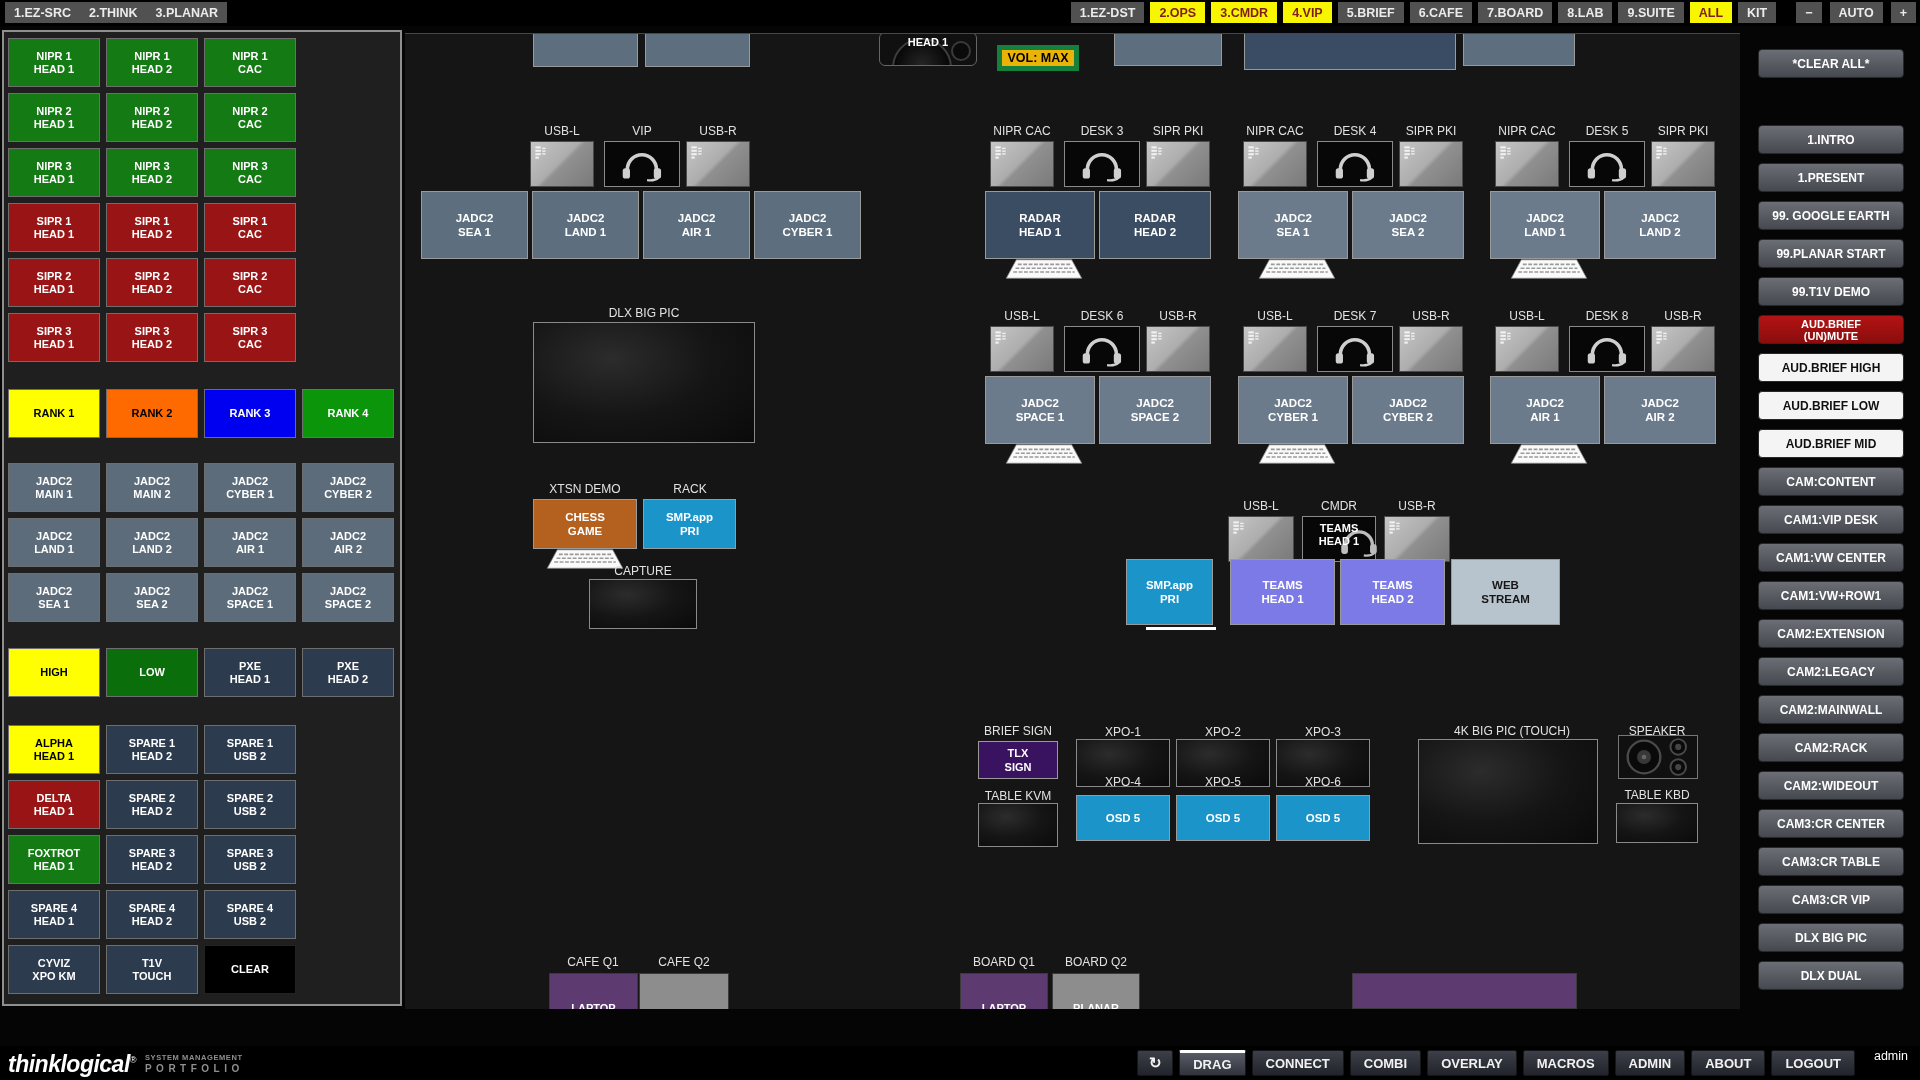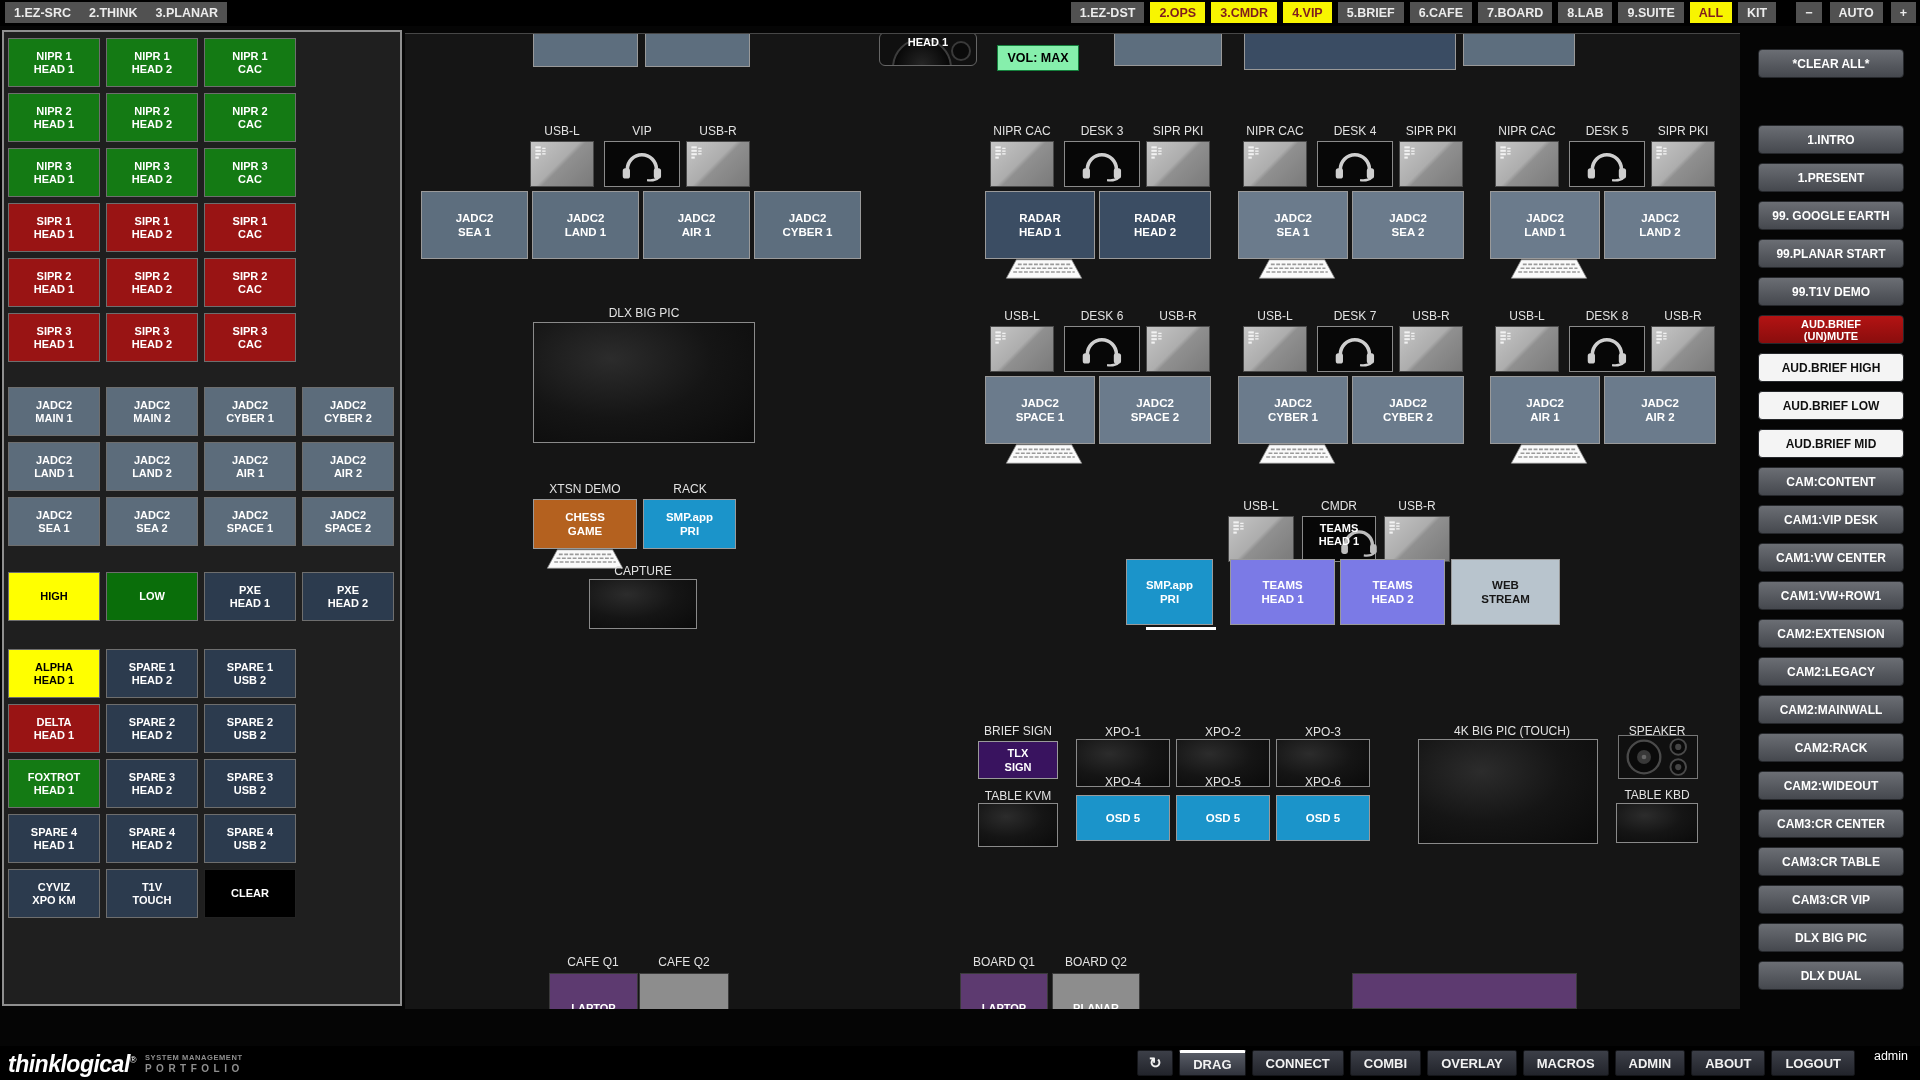--- a/index.html
+++ b/index.html
@@ -50,8 +50,8 @@
   .fh-small{position:absolute;right:5px;top:8px;width:16px;height:16px;border-radius:50%;
       background:#0a0a0a;border:2px solid #3a3a3a;}
   .fh-text{position:absolute;left:0;right:0;top:3px;text-align:center;font-size:11px;font-weight:bold;color:#fff;}
-  .vol-badge{position:absolute;background:#86efac;color:#000;font-size:12.5px;font-weight:bold;
-      display:flex;align-items:center;justify-content:center;border:1px solid #15803d;box-sizing:border-box;}
+  .vol-badge{position:absolute;background:#eab308;color:#000;font-size:12.5px;font-weight:bold;
+      display:flex;align-items:center;justify-content:center;border:5px solid #15803d;box-sizing:border-box;}
   .icon-card{position:absolute;box-sizing:border-box;border:1px solid #4a4a4a;
       background:linear-gradient(135deg,#c6c6c6 0%,#adadad 46%,#909090 52%,#7a7a7a 100%);}
   .icon-card svg{position:absolute;left:3px;top:3px;width:15px;height:15px;}

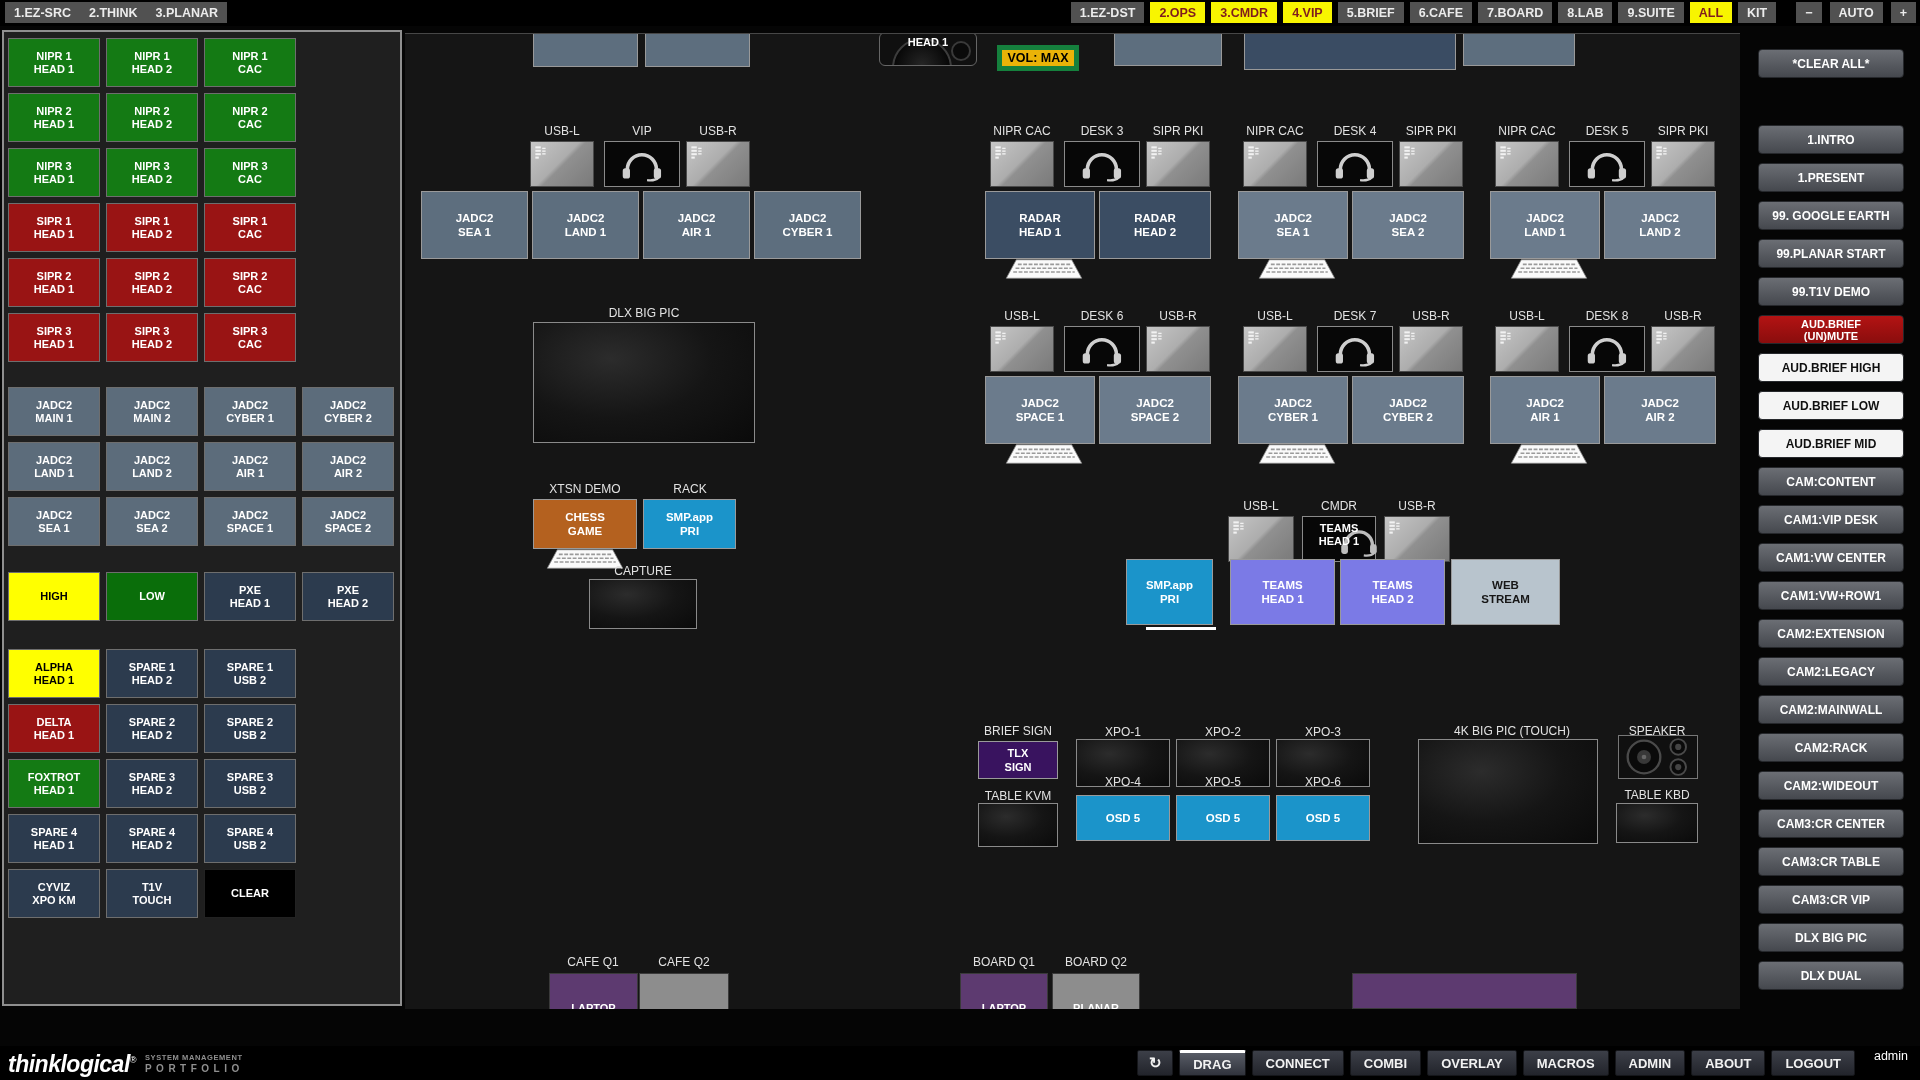--- a/index.html
+++ b/index.html
@@ -166,6 +166,12 @@
         <div class="src-btn s-red">SIPR 3
 CAC</div>
       </div>
+      <div class="src-grid c4" style="margin-top: 27px;">
+        <div class="src-btn s-yellow">RANK 1</div>
+        <div class="src-btn s-orange">RANK 2</div>
+        <div class="src-btn s-blue">RANK 3</div>
+        <div class="src-btn s-bgreen">RANK 4</div>
+      </div>
       <div class="src-grid c4" style="margin-top: 25px;">
         <div class="src-btn s-slate">JADC2
 MAIN 1</div>

